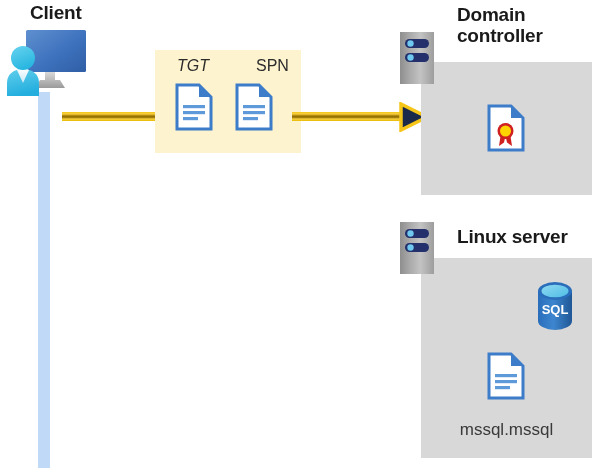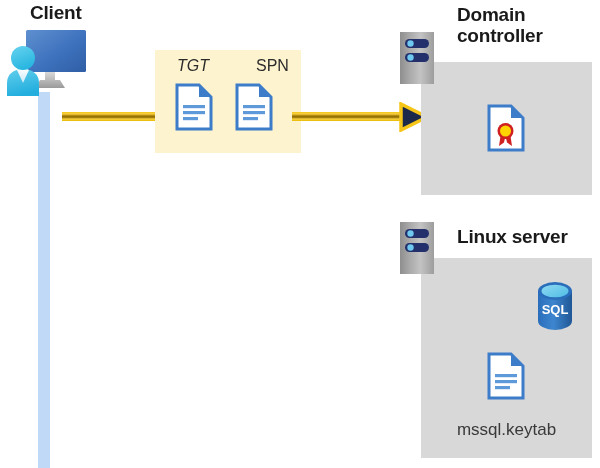--- a/index.html
+++ b/index.html
@@ -304,7 +304,7 @@
     </svg>
   </div>
 
-  <div class="abs" id="keytab-label">mssql.keytab</div>
+  <div class="abs" id="keytab-label">mssql.mssql</div>
 
 </div>
 

